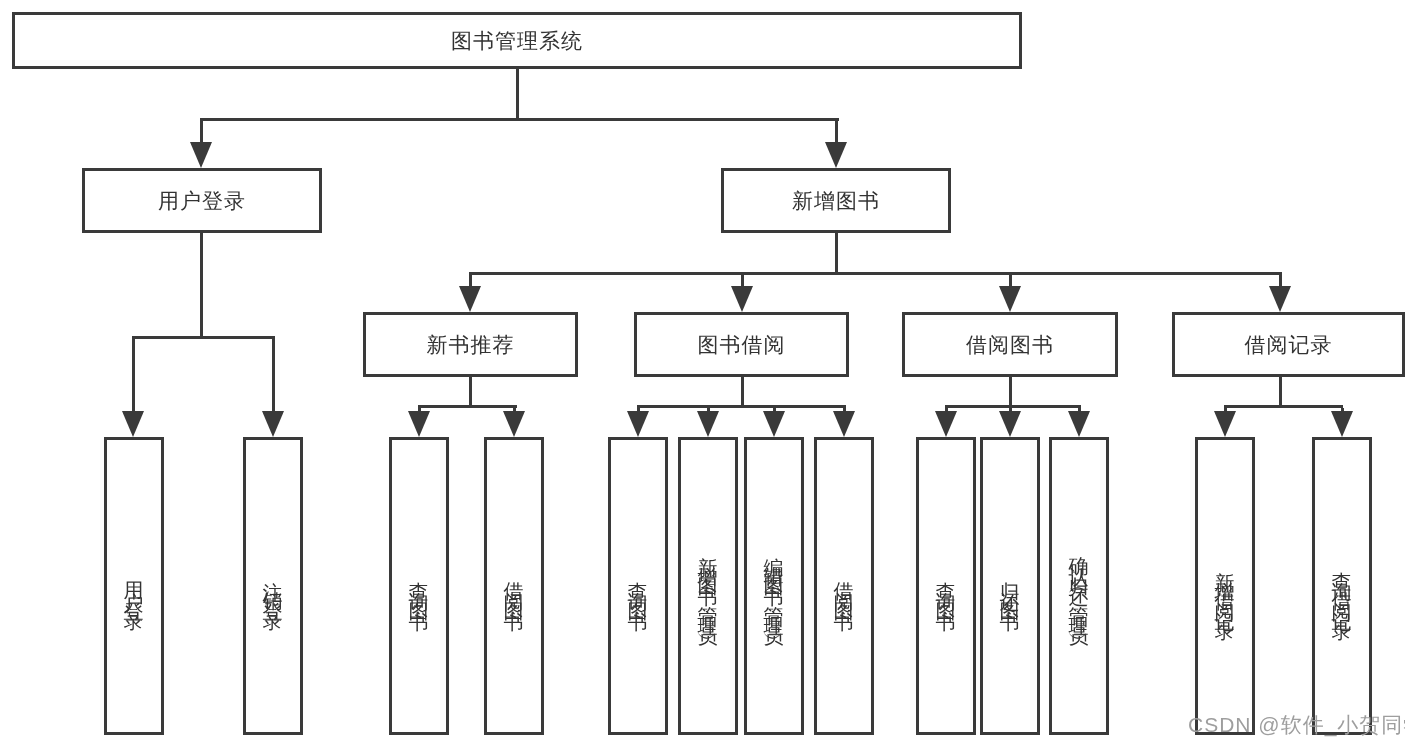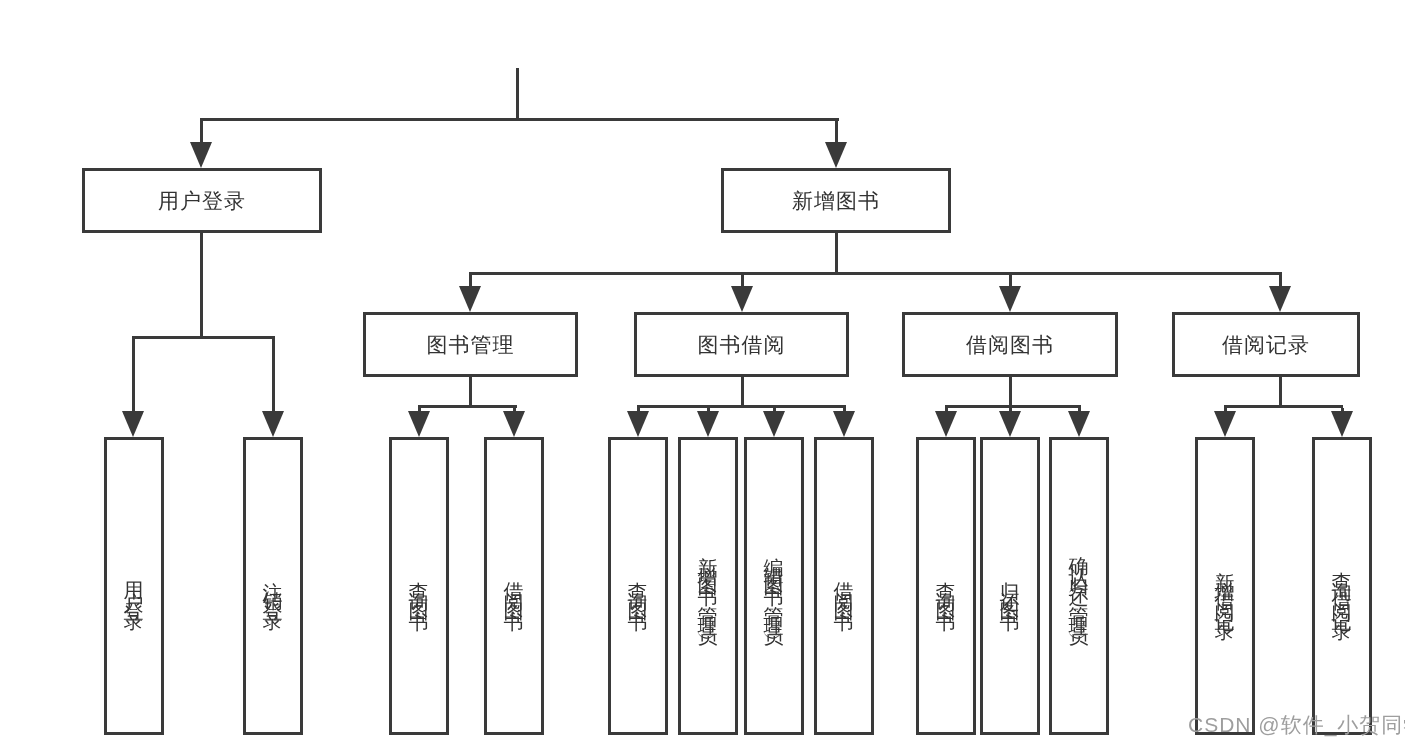--- a/index.html
+++ b/index.html
@@ -79,6 +79,7 @@
 
 <div id="canvas">
 
+  <div class="box" style="left:12px; top:12px; width:1010px; height:57px;">图书管理系统</div>
 
   <div class="vline" style="left:516px; top:68px; height:53px;"></div>
   <div class="hline" style="left:200px; top:118px; width:639px;"></div>

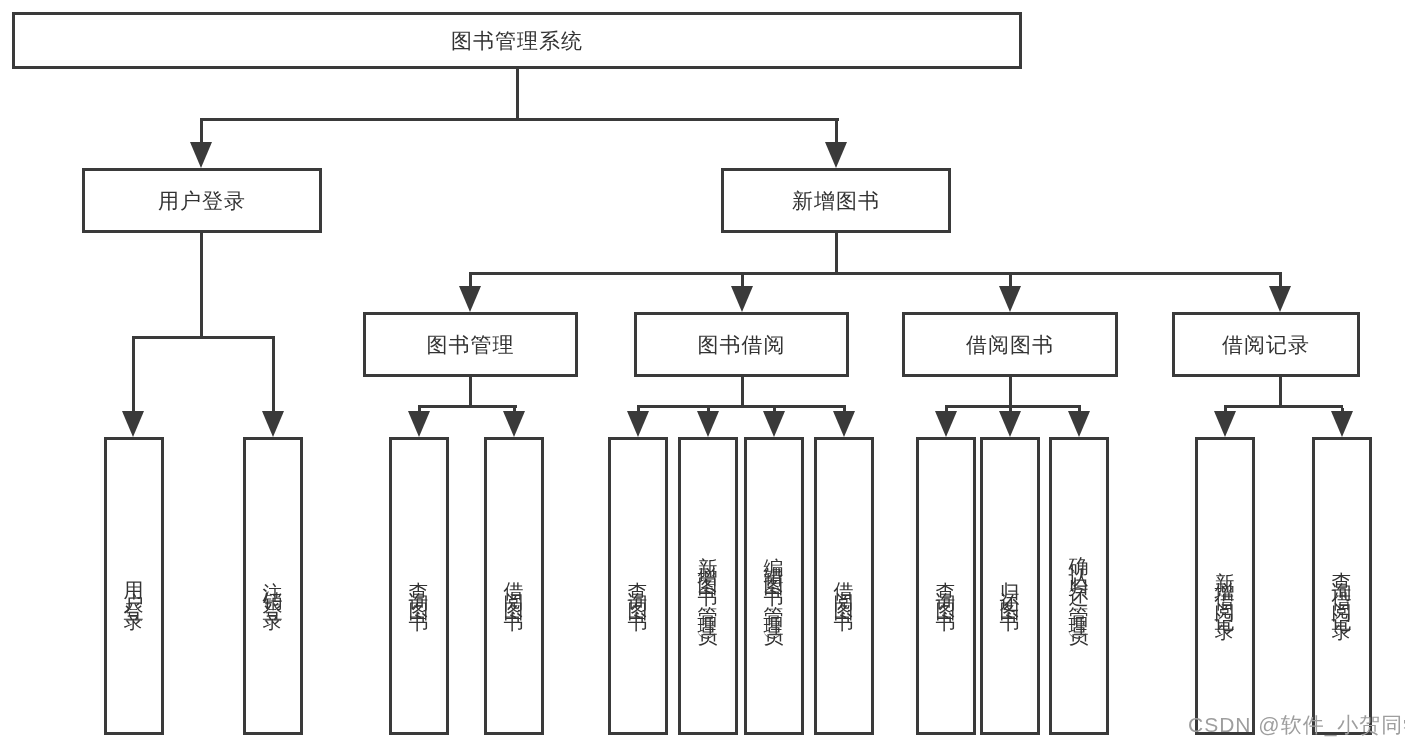--- a/index.html
+++ b/index.html
@@ -109,7 +109,7 @@
   <div class="vline" style="left:1279px; top:275px; height:13px;"></div>
   <div class="arrow" style="left:1269px; top:286px;"></div>
 
-  <div class="box" style="left:363px; top:312px; width:215px; height:65px;">图书管理</div>
+  <div class="box" style="left:363px; top:312px; width:215px; height:65px;">新书推荐</div>
   <div class="box" style="left:634px; top:312px; width:215px; height:65px;">图书借阅</div>
   <div class="box" style="left:902px; top:312px; width:216px; height:65px;">借阅图书</div>
   <div class="box" style="left:1172px; top:312px; width:188px; height:65px;">借阅记录</div>

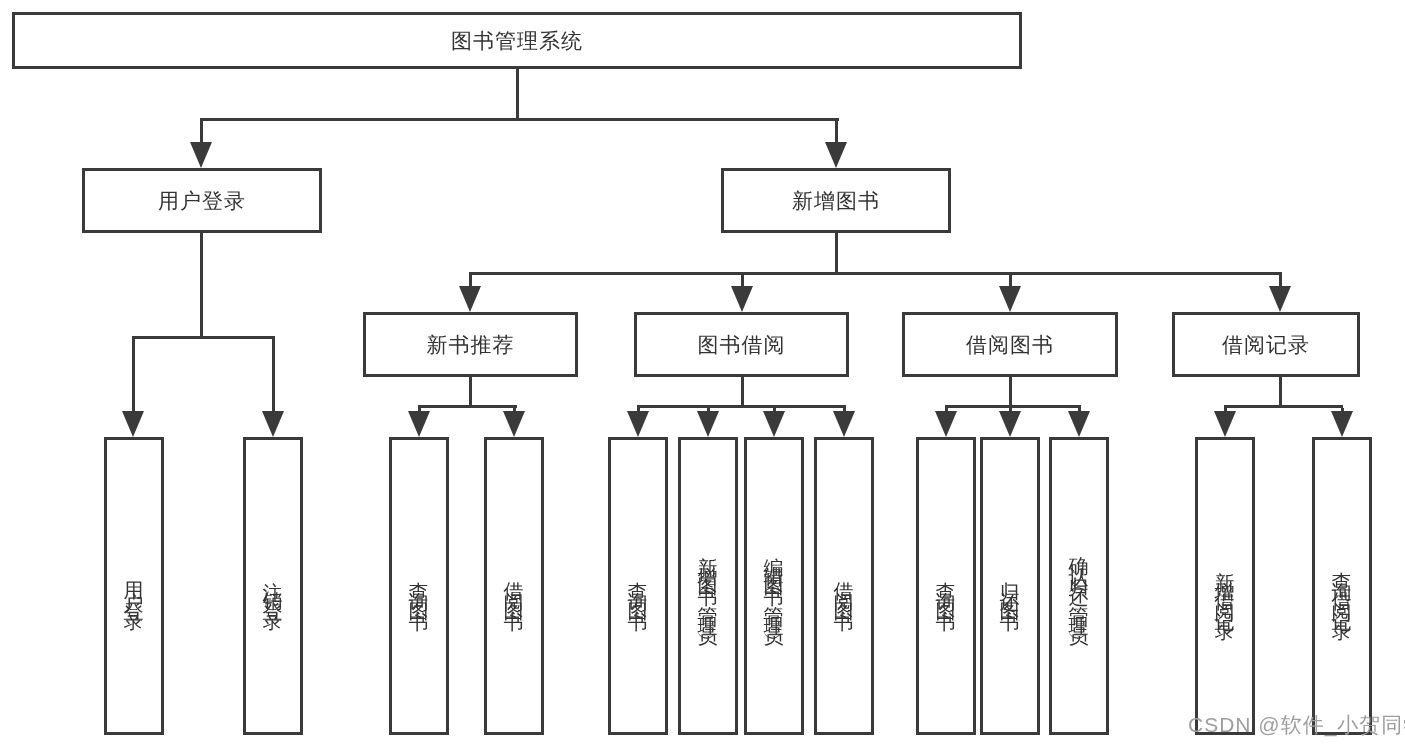--- a/index.html
+++ b/index.html
@@ -112,7 +112,7 @@
   <div class="box" style="left:363px; top:312px; width:215px; height:65px;">新书推荐</div>
   <div class="box" style="left:634px; top:312px; width:215px; height:65px;">图书借阅</div>
   <div class="box" style="left:902px; top:312px; width:216px; height:65px;">借阅图书</div>
-  <div class="box" style="left:1172px; top:312px; width:188px; height:65px;">借阅记录</div>
+  <div class="box" style="left:1172px; top:312px; width:233px; height:65px;">借阅记录</div>
 
   <div class="vline" style="left:469px; top:377px; height:31px;"></div>
   <div class="hline" style="left:418px; top:405px; width:99px;"></div>

